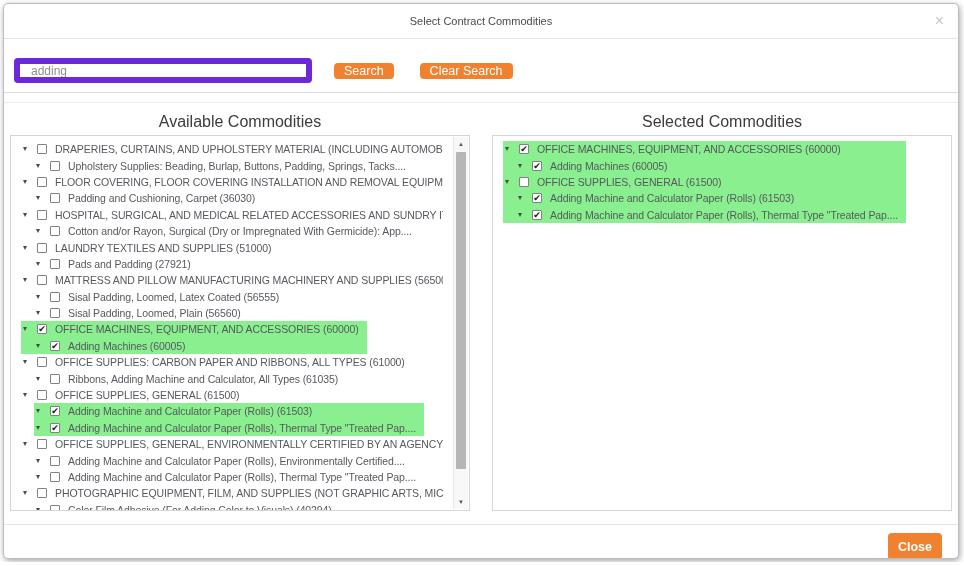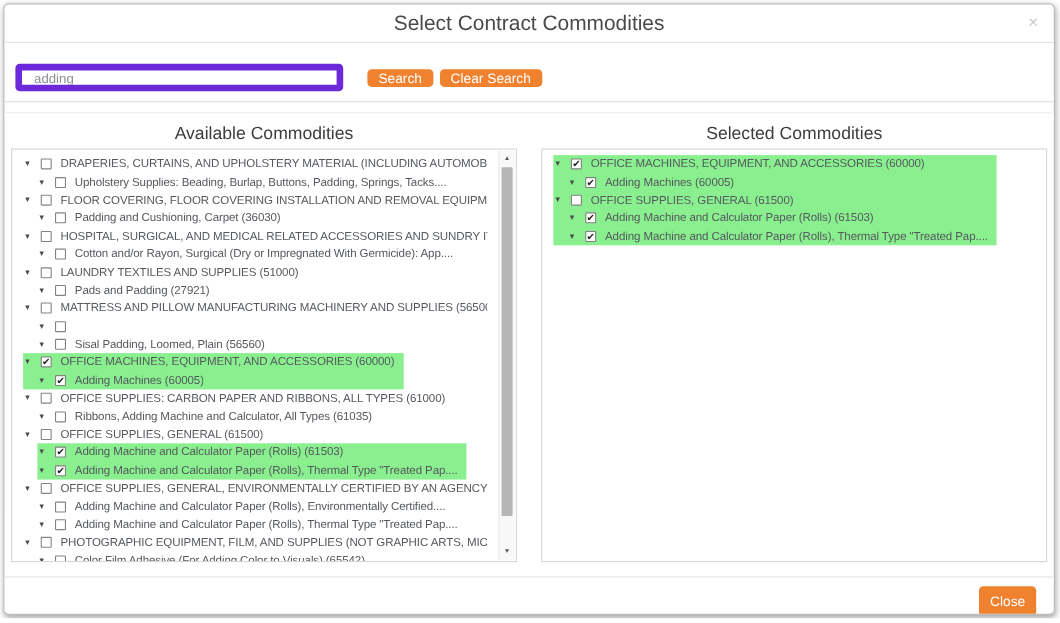--- a/index.html
+++ b/index.html
@@ -15,7 +15,7 @@
 
   
   .modal-header { height:35px; border-bottom:1px solid #e3e3e3; position:relative; }
-  .modal-title { text-align:center; line-height:35px; font-size:19px; color:#4a4a4a; }
+  .modal-title { text-align:center; line-height:35px; font-size:11px; color:#4a4a4a; }
   .close-x { position:absolute; right:14px; top:0; line-height:33px; font-size:16px; color:#c9c9c9; cursor:pointer; }
 
   

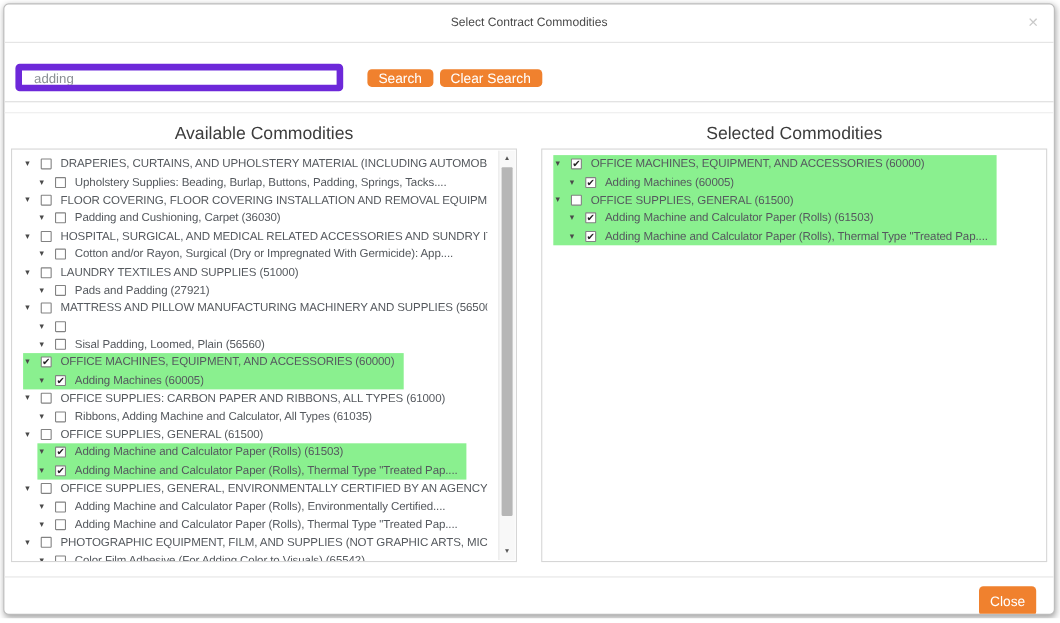--- a/index.html
+++ b/index.html
@@ -31,7 +31,7 @@
     font-family:"Liberation Sans", sans-serif;
   }
   .btn-search { margin-left:22px; }
-  .btn-clear { margin-left:6px; }
+  .btn-clear { margin-left:26px; }
 
   .d1 { border-top:1px solid #dcdcdc; }
   .d2 { border-top:1px solid #ededed; margin-top:9px; }

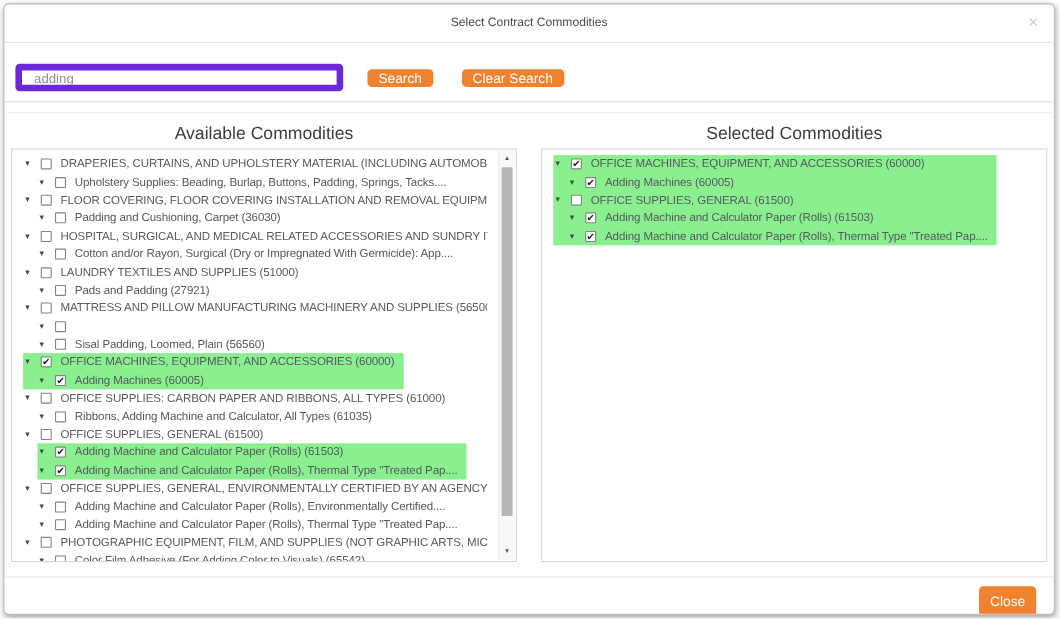--- a/index.html
+++ b/index.html
@@ -139,6 +139,7 @@
           </div><div class="tree-row" style="padding-left: 15px; color: rgb(85, 89, 94);">
             <span class="caret">▾</span>
             <span class="cb"></span>
+            <span class="lbl">Sisal Padding, Loomed, Latex Coated (56555)</span>
           </div><div class="tree-row" style="padding-left: 15px; color: rgb(85, 89, 94);">
             <span class="caret">▾</span>
             <span class="cb"></span>

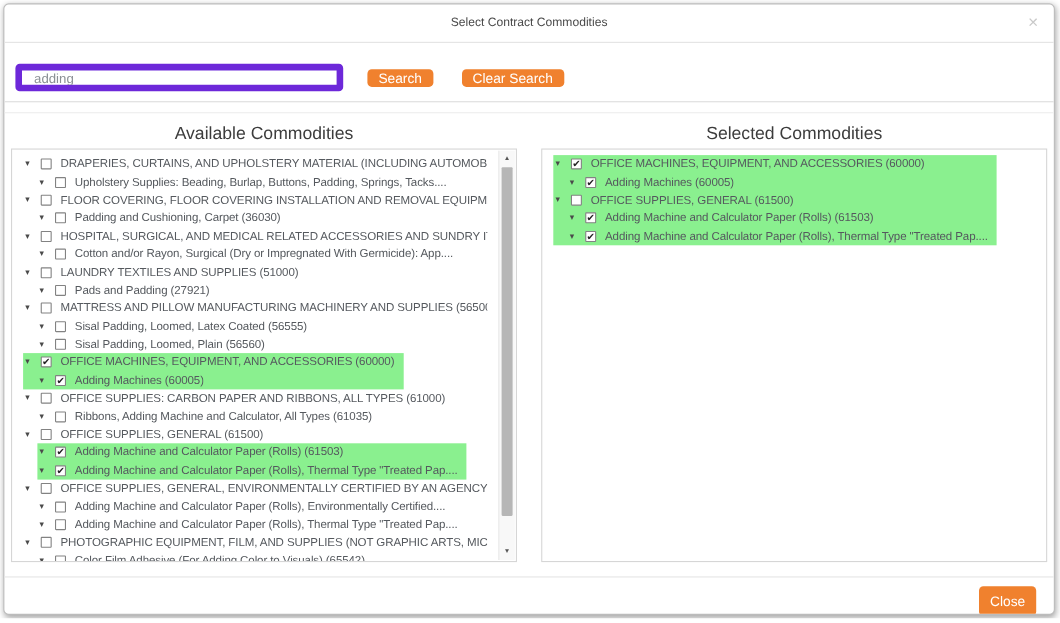--- a/index.html
+++ b/index.html
@@ -191,7 +191,7 @@
           </div><div class="tree-row" style="padding-left: 15px; color: rgb(85, 89, 94);">
             <span class="caret">▾</span>
             <span class="cb"></span>
-            <span class="lbl">Color Film Adhesive (For Adding Color to Visuals) (65542)</span>
+            <span class="lbl">Color Film Adhesive (For Adding Color to Visuals) (40294)</span>
           </div></div>
     </div>
     <div class="panel-col">

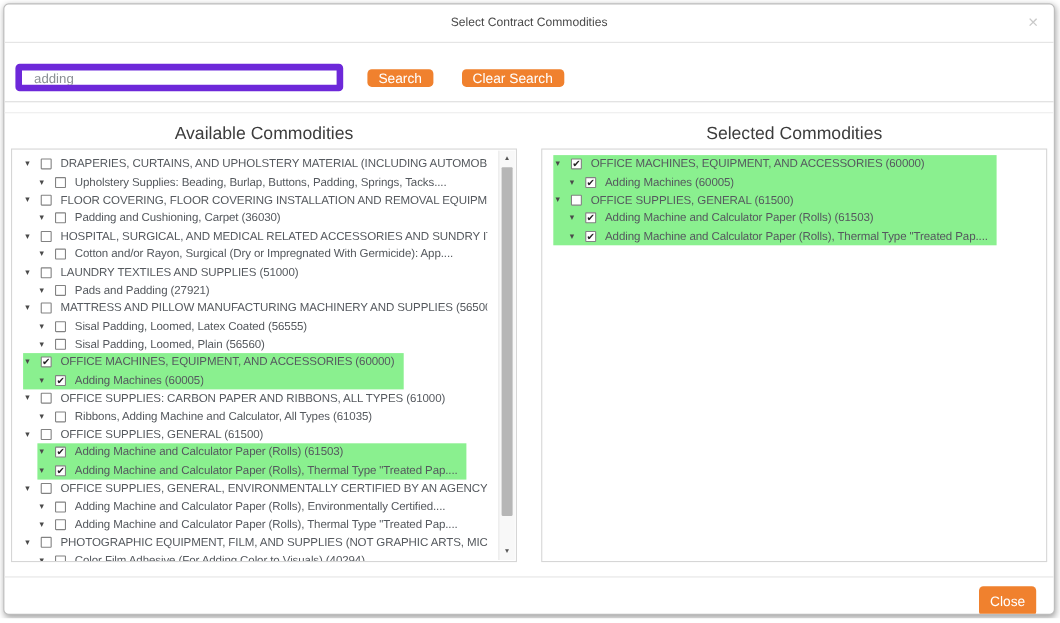--- a/index.html
+++ b/index.html
@@ -221,7 +221,7 @@
   </div>
 
   <div class="modal-footer">
-    <button class="btn btn-close" style="background: rgb(240, 129, 46);">Close</button>
+    <button class="btn btn-close" style="background: rgb(240, 129, 46); font-weight: bold;">Close</button>
   </div>
 
 </div>

